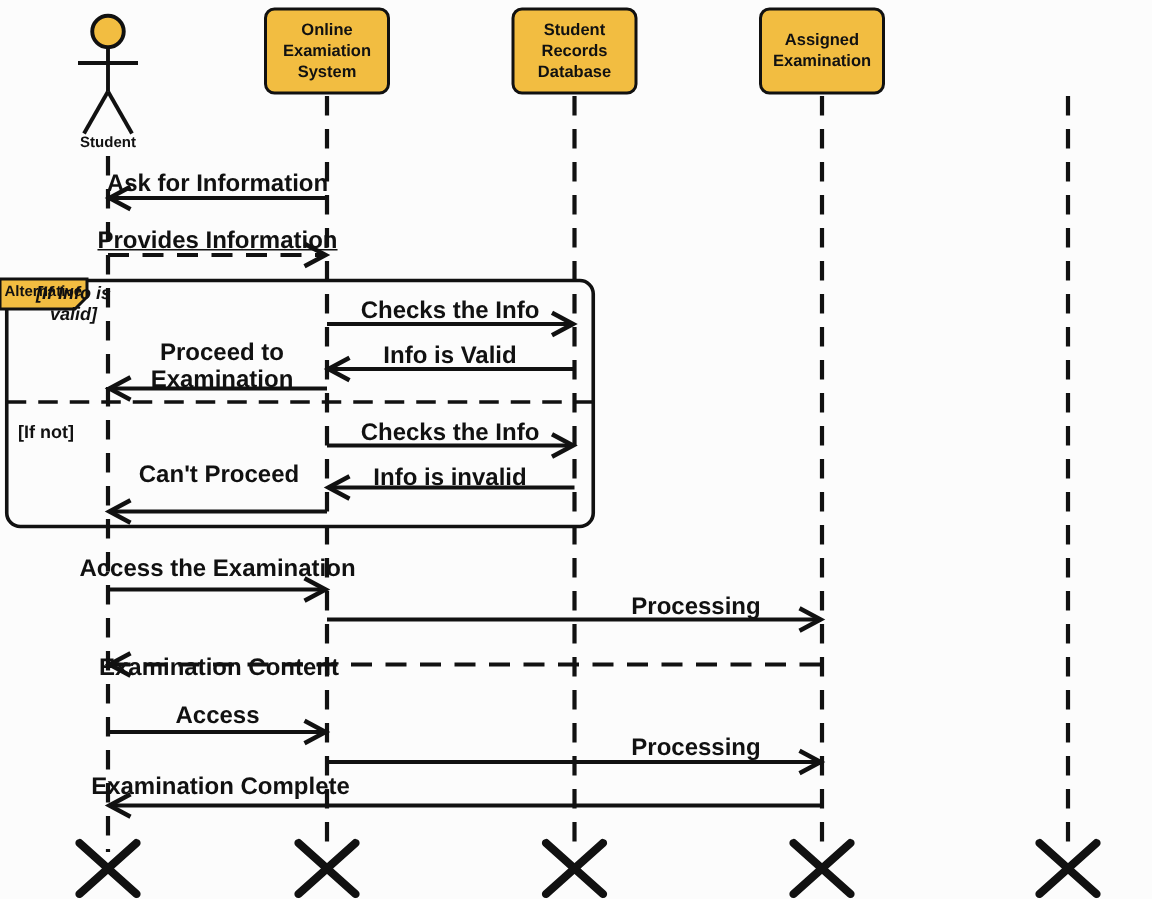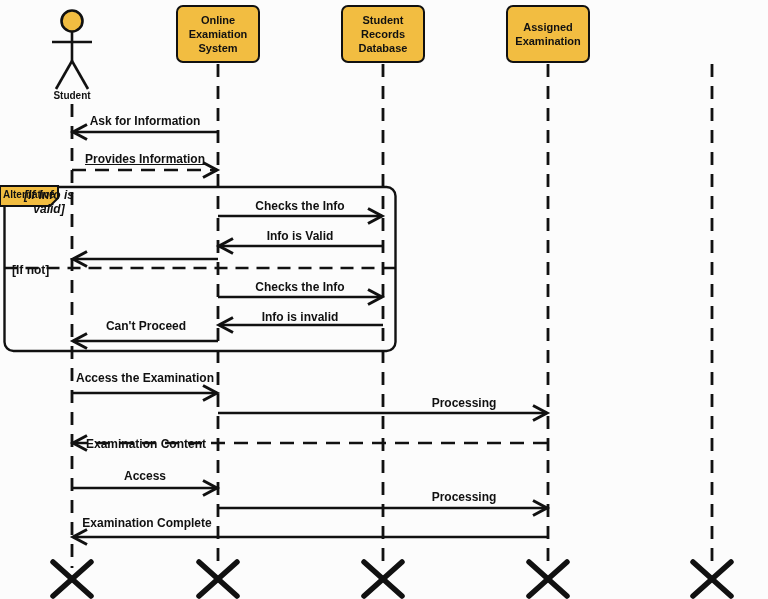--- a/index.html
+++ b/index.html
@@ -18,7 +18,7 @@
   }
   .msg-label{
     position:absolute;transform:translateX(-50%);
-    font-weight:bold;font-size:12px;white-space:nowrap;text-align:center;
+    font-weight:bold;font-size:16px;white-space:nowrap;text-align:center;
   }
   .msg-label.wrap{white-space:normal;}
   .guard{

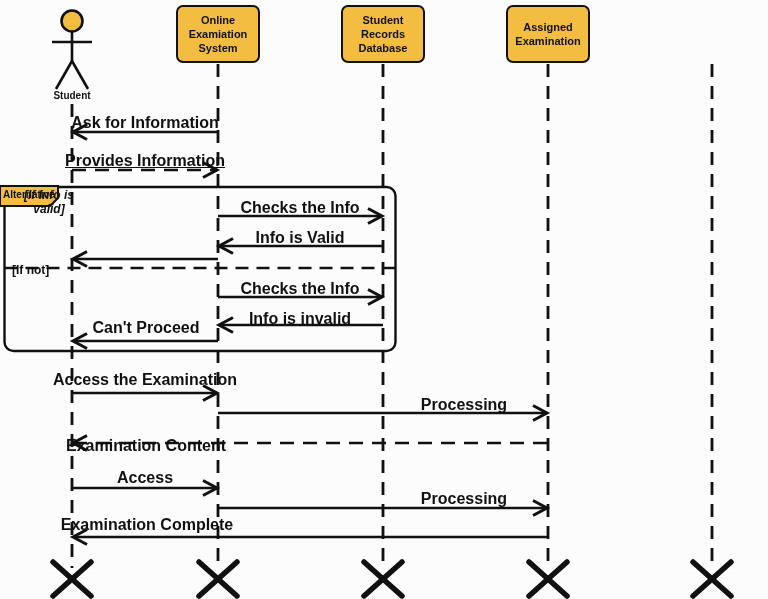--- a/index.html
+++ b/index.html
@@ -159,6 +159,7 @@
   <div class="msg-label" style="left:145px;top:152px;text-decoration:underline;">Provides Information</div>
   <div class="msg-label" style="left:300px;top:199px;">Checks the Info</div>
   <div class="msg-label" style="left:300px;top:229px;">Info is Valid</div>
+  <div class="msg-label wrap" style="left:148px;top:227px;width:112px;">Proceed to Examination</div>
   <div class="msg-label" style="left:300px;top:280px;">Checks the Info</div>
   <div class="msg-label" style="left:300px;top:310px;">Info is invalid</div>
   <div class="msg-label" style="left:146px;top:319px;text-align:right;">Can't Proceed</div>

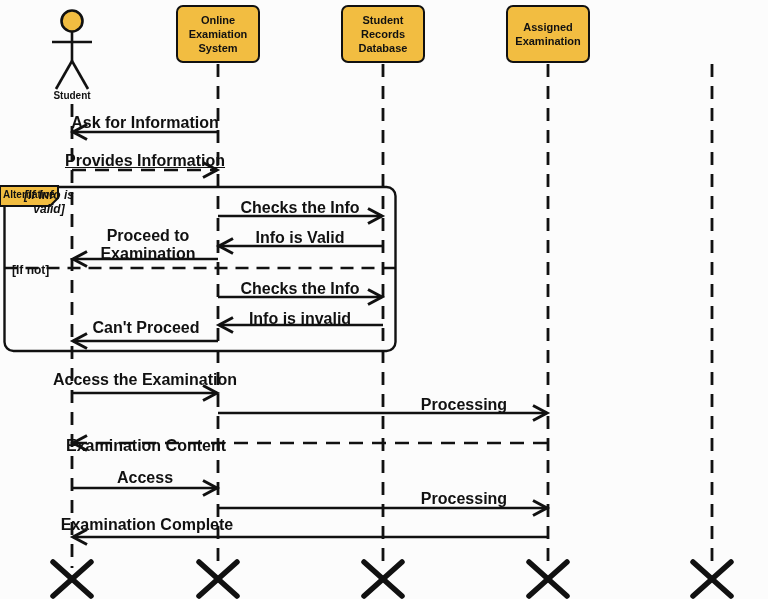--- a/index.html
+++ b/index.html
@@ -153,7 +153,7 @@
 
   <div class="frag-tab-label">Alternative</div>
   <div class="guard" style="left:16px;top:188px;width:66px;font-style:italic;">[If Info is valid]</div>
-  <div class="guard" style="left:12px;top:263px;">[If not]</div>
+  <div class="guard" style="left:12px;top:281px;">[If not]</div>
 
   <div class="msg-label" style="left:145px;top:114px;">Ask for Information</div>
   <div class="msg-label" style="left:145px;top:152px;text-decoration:underline;">Provides Information</div>

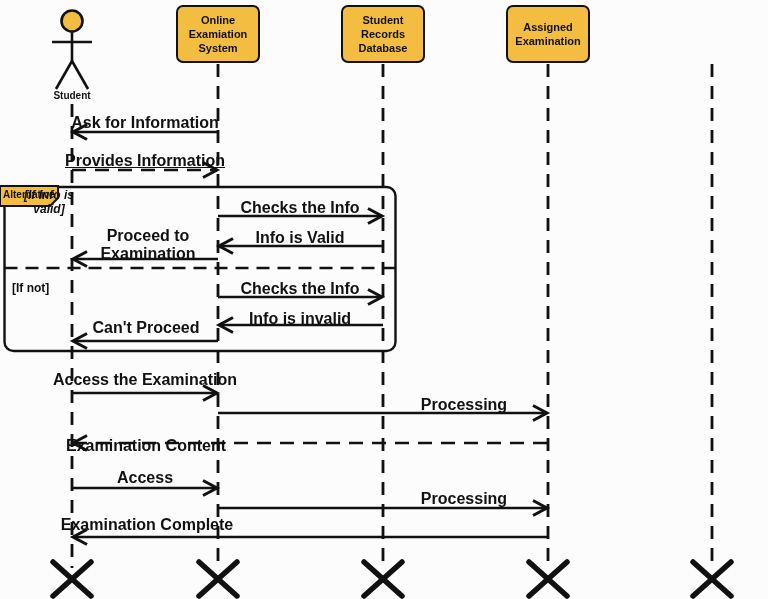--- a/index.html
+++ b/index.html
@@ -162,7 +162,7 @@
   <div class="msg-label wrap" style="left:148px;top:227px;width:112px;">Proceed to Examination</div>
   <div class="msg-label" style="left:300px;top:280px;">Checks the Info</div>
   <div class="msg-label" style="left:300px;top:310px;">Info is invalid</div>
-  <div class="msg-label" style="left:146px;top:319px;text-align:right;">Can't Proceed</div>
+  <div class="msg-label" style="left:146px;top:308px;text-align:right;">Can't Proceed</div>
   <div class="msg-label" style="left:145px;top:371px;">Access the Examination</div>
   <div class="msg-label" style="left:464px;top:396px;">Processing</div>
   <div class="msg-label" style="left:146px;top:426px;margin-top:11px;">Examination Content</div>

